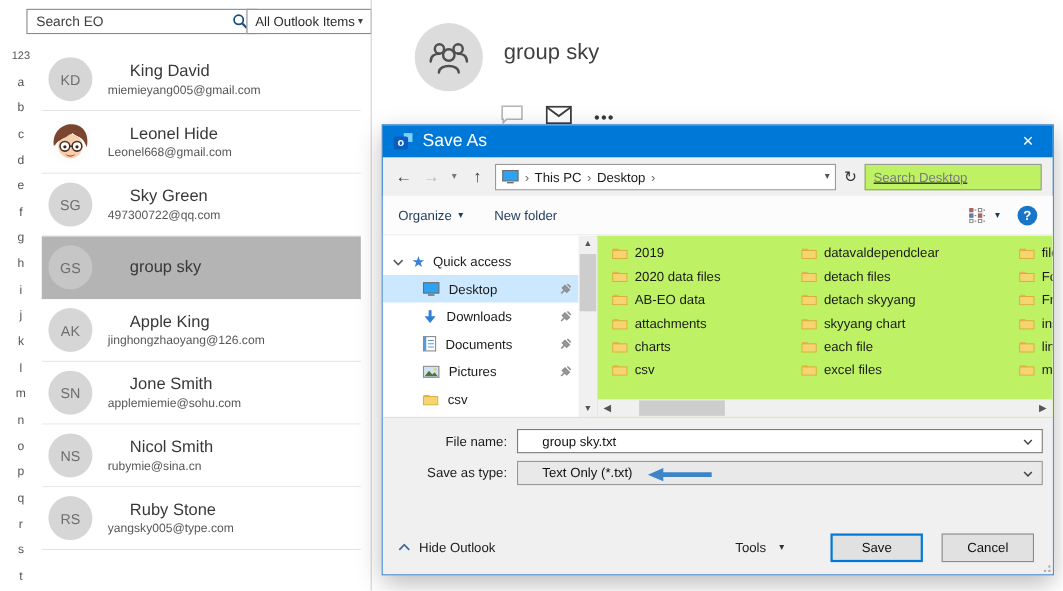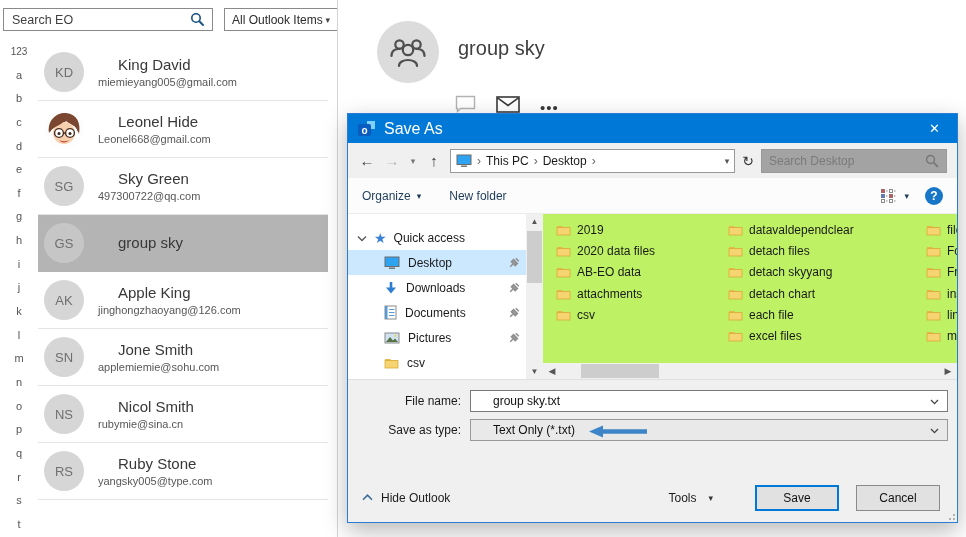--- a/index.html
+++ b/index.html
@@ -8,7 +8,7 @@
   #stage { position:relative; width:966px; height:537px; background:#fff; }
 
   
-  .search-field { left:3px; top:8px; width:210px; height:23px; border:1px solid #8a8a8a; background:#fff; display:flex; align-items:center; }
+  .search-field { left:24px; top:8px; width:210px; height:23px; border:1px solid #8a8a8a; background:#fff; display:flex; align-items:center; }
   .search-field input { border:0; outline:0; flex:1; font:12.5px "Liberation Sans",sans-serif; padding:0 4px 0 8px; color:#333; background:transparent; }
   .search-field input::placeholder { color:#3f3f3f; opacity:1; }
   .scope-field { left:224px; top:8px; width:114px; height:23px; border:1px solid #8a8a8a; background:#fff; display:flex; align-items:center; padding:0 7px; font-size:12px; color:#2b2b2b; }

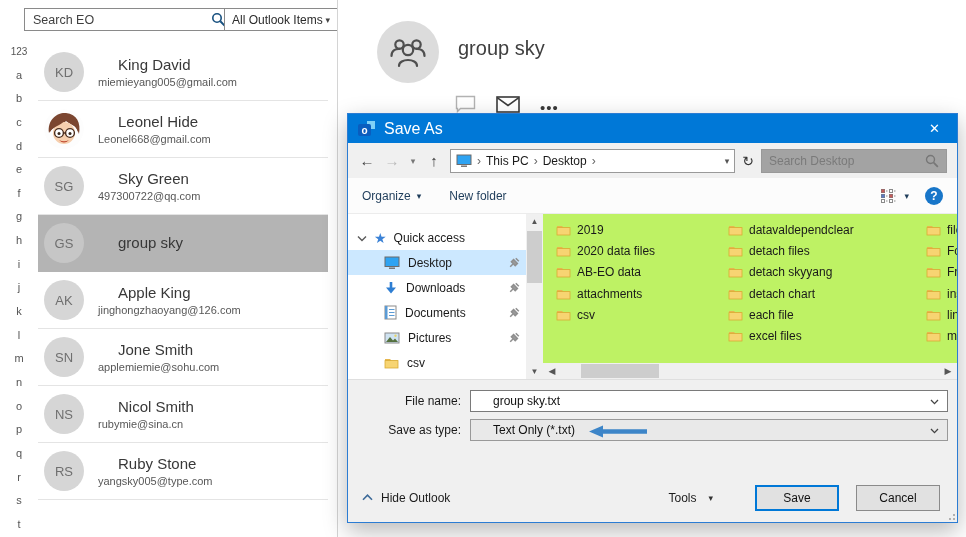--- a/index.html
+++ b/index.html
@@ -47,7 +47,7 @@
   .crumb-sep { color:#666; font-size:12px; }
   .crumb-box .chev { margin-left:auto; font-size:9px; color:#555; }
   .refresh { font-size:14px; color:#333; }
-  .dsearch { width:186px; height:24px; background:#a3a3a3; border:1px solid #999; display:flex; align-items:center; }
+  .dsearch { width:161px; height:24px; background:#bef264; border:1px solid #999; display:flex; align-items:center;text-decoration:underline; }
   .dsearch input { border:0; outline:0; flex:1; padding-left:7px; font:12px "Liberation Sans",sans-serif; color:#333; background:transparent; }
   .dsearch input::placeholder { color:#7a7a7a; opacity:1; }
   .dsearch svg { margin-right:7px; }

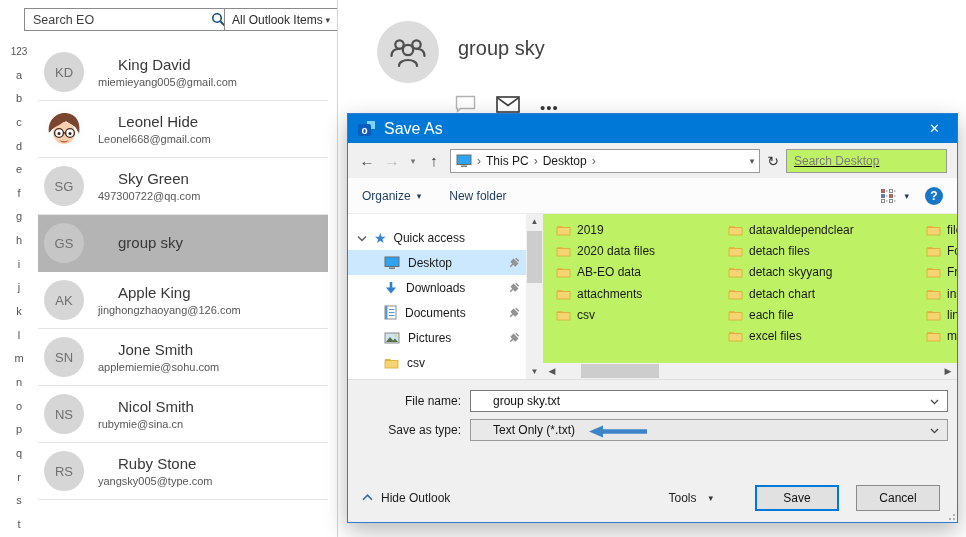--- a/index.html
+++ b/index.html
@@ -461,7 +461,7 @@
                 <path d="M1 2 h5 l1.5 1.5 h6.5 v1 h-13 z" fill="#e6b74f"></path>
                 <rect x="1" y="3.6" width="13" height="7.4" fill="#f7d472" stroke="#d9ab33" stroke-width="0.8"></rect>
               </svg>
-              <span>detach chart</span>
+              <span>skyyang chart</span>
             </div>
           <div class="frow">
               <svg width="15" height="12" viewBox="0 0 15 12">

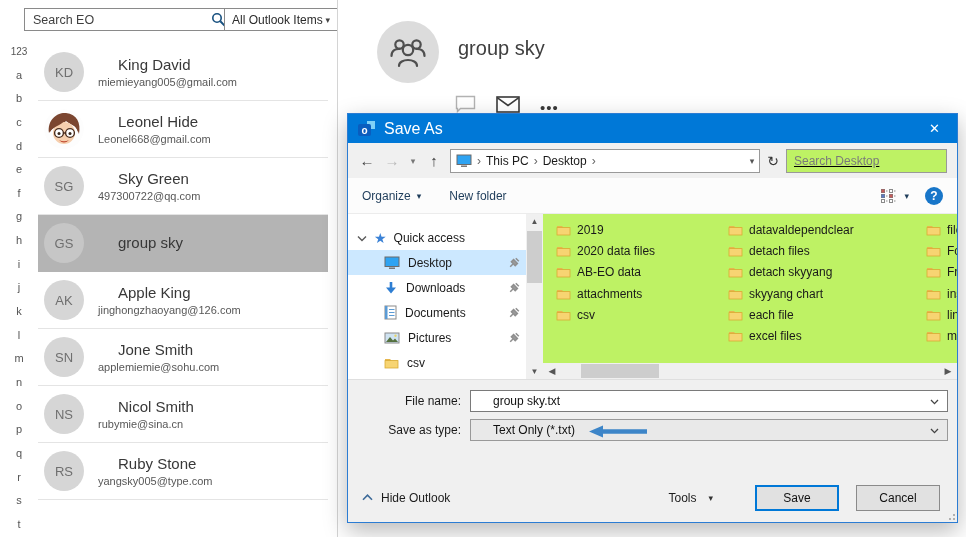--- a/index.html
+++ b/index.html
@@ -431,6 +431,13 @@
                 <path d="M1 2 h5 l1.5 1.5 h6.5 v1 h-13 z" fill="#e6b74f"></path>
                 <rect x="1" y="3.6" width="13" height="7.4" fill="#f7d472" stroke="#d9ab33" stroke-width="0.8"></rect>
               </svg>
+              <span>charts</span>
+            </div>
+          <div class="frow">
+              <svg width="15" height="12" viewBox="0 0 15 12">
+                <path d="M1 2 h5 l1.5 1.5 h6.5 v1 h-13 z" fill="#e6b74f"></path>
+                <rect x="1" y="3.6" width="13" height="7.4" fill="#f7d472" stroke="#d9ab33" stroke-width="0.8"></rect>
+              </svg>
               <span>csv</span>
             </div>
         </div>

